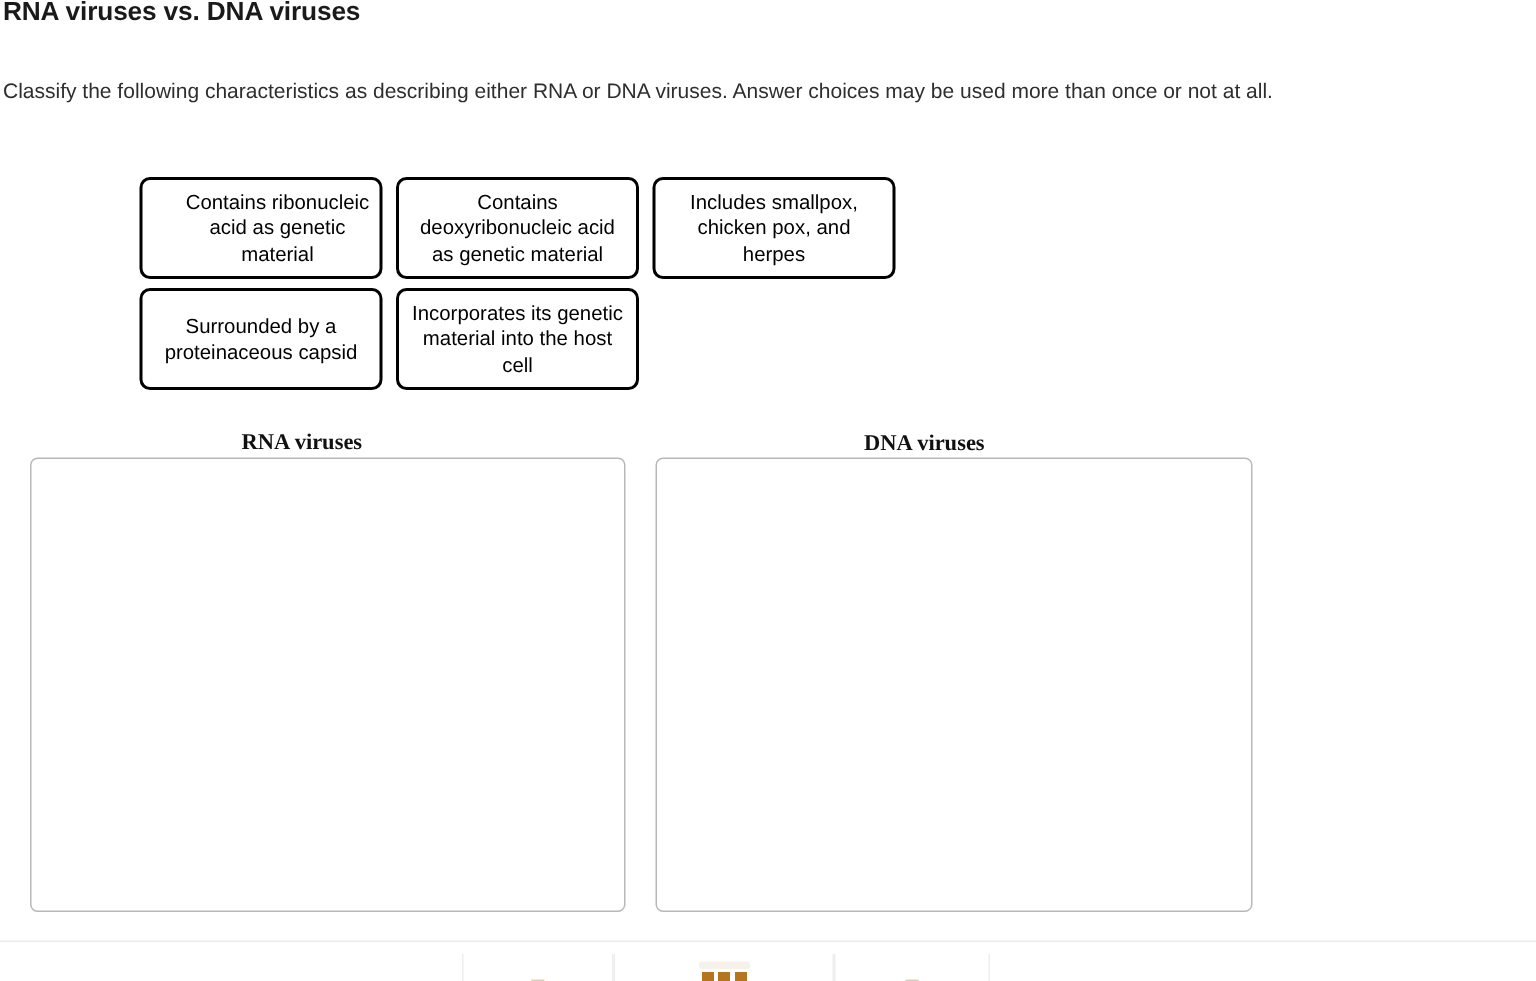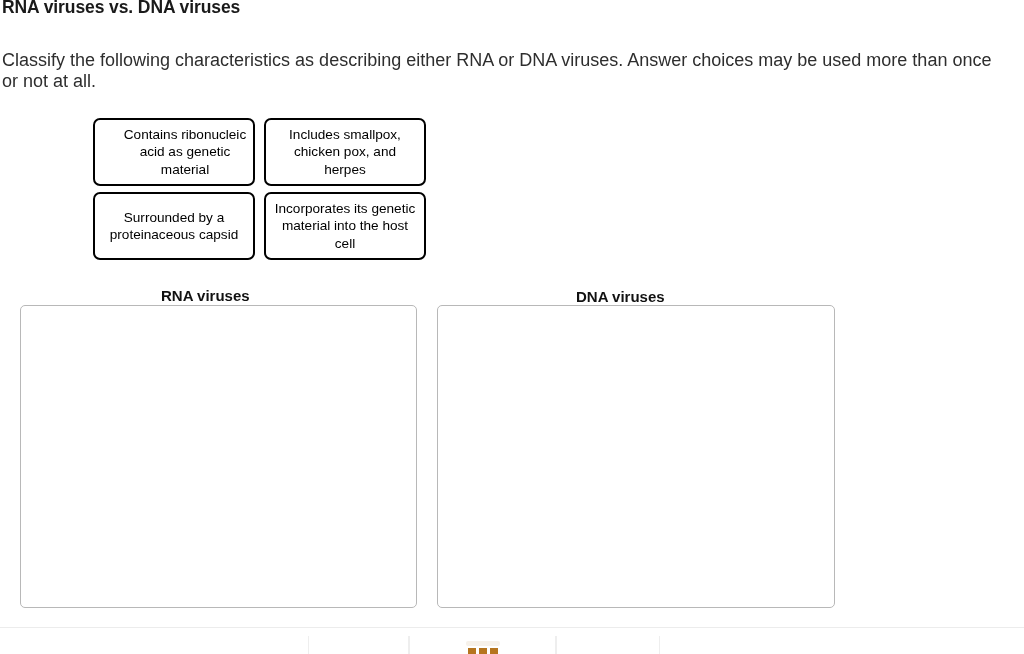--- a/index.html
+++ b/index.html
@@ -39,7 +39,7 @@
     left: 2px;
     top: 50px;
     width: 1000px;
-    font-size: 18px;
+    font-size: 14px;
     line-height: 21px;
     color: #2e2e2e;
   }

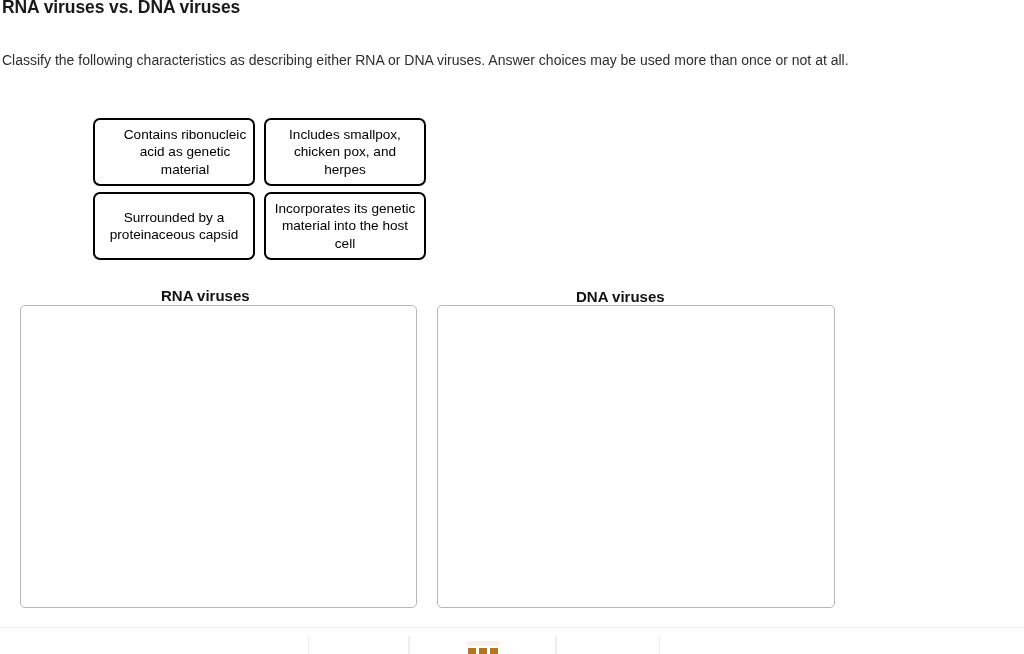--- a/index.html
+++ b/index.html
@@ -186,6 +186,7 @@
 
     <div class="tile-row">
       <div class="tile tile-w1">Contains ribonucleic acid as genetic material</div>
+      <div class="tile tile-w3">Contains deoxyribonucleic acid as genetic material</div>
       <div class="tile tile-w4">Includes smallpox, chicken pox, and herpes</div>
     </div>
 

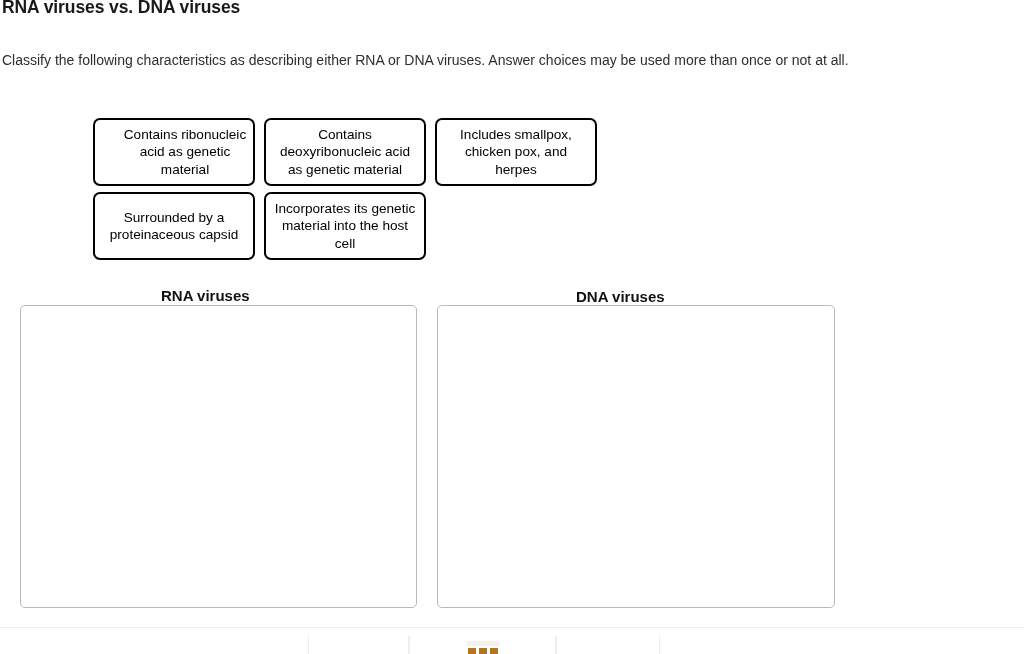--- a/index.html
+++ b/index.html
@@ -88,6 +88,7 @@
     font-weight: bold;
     color: #111111;
     white-space: nowrap;
+    font-family: Liberation Serif, serif;
   }
   .zone-label-rna { left: 161px; top: 287px; }
   .zone-label-dna { left: 576px; top: 288px; }

